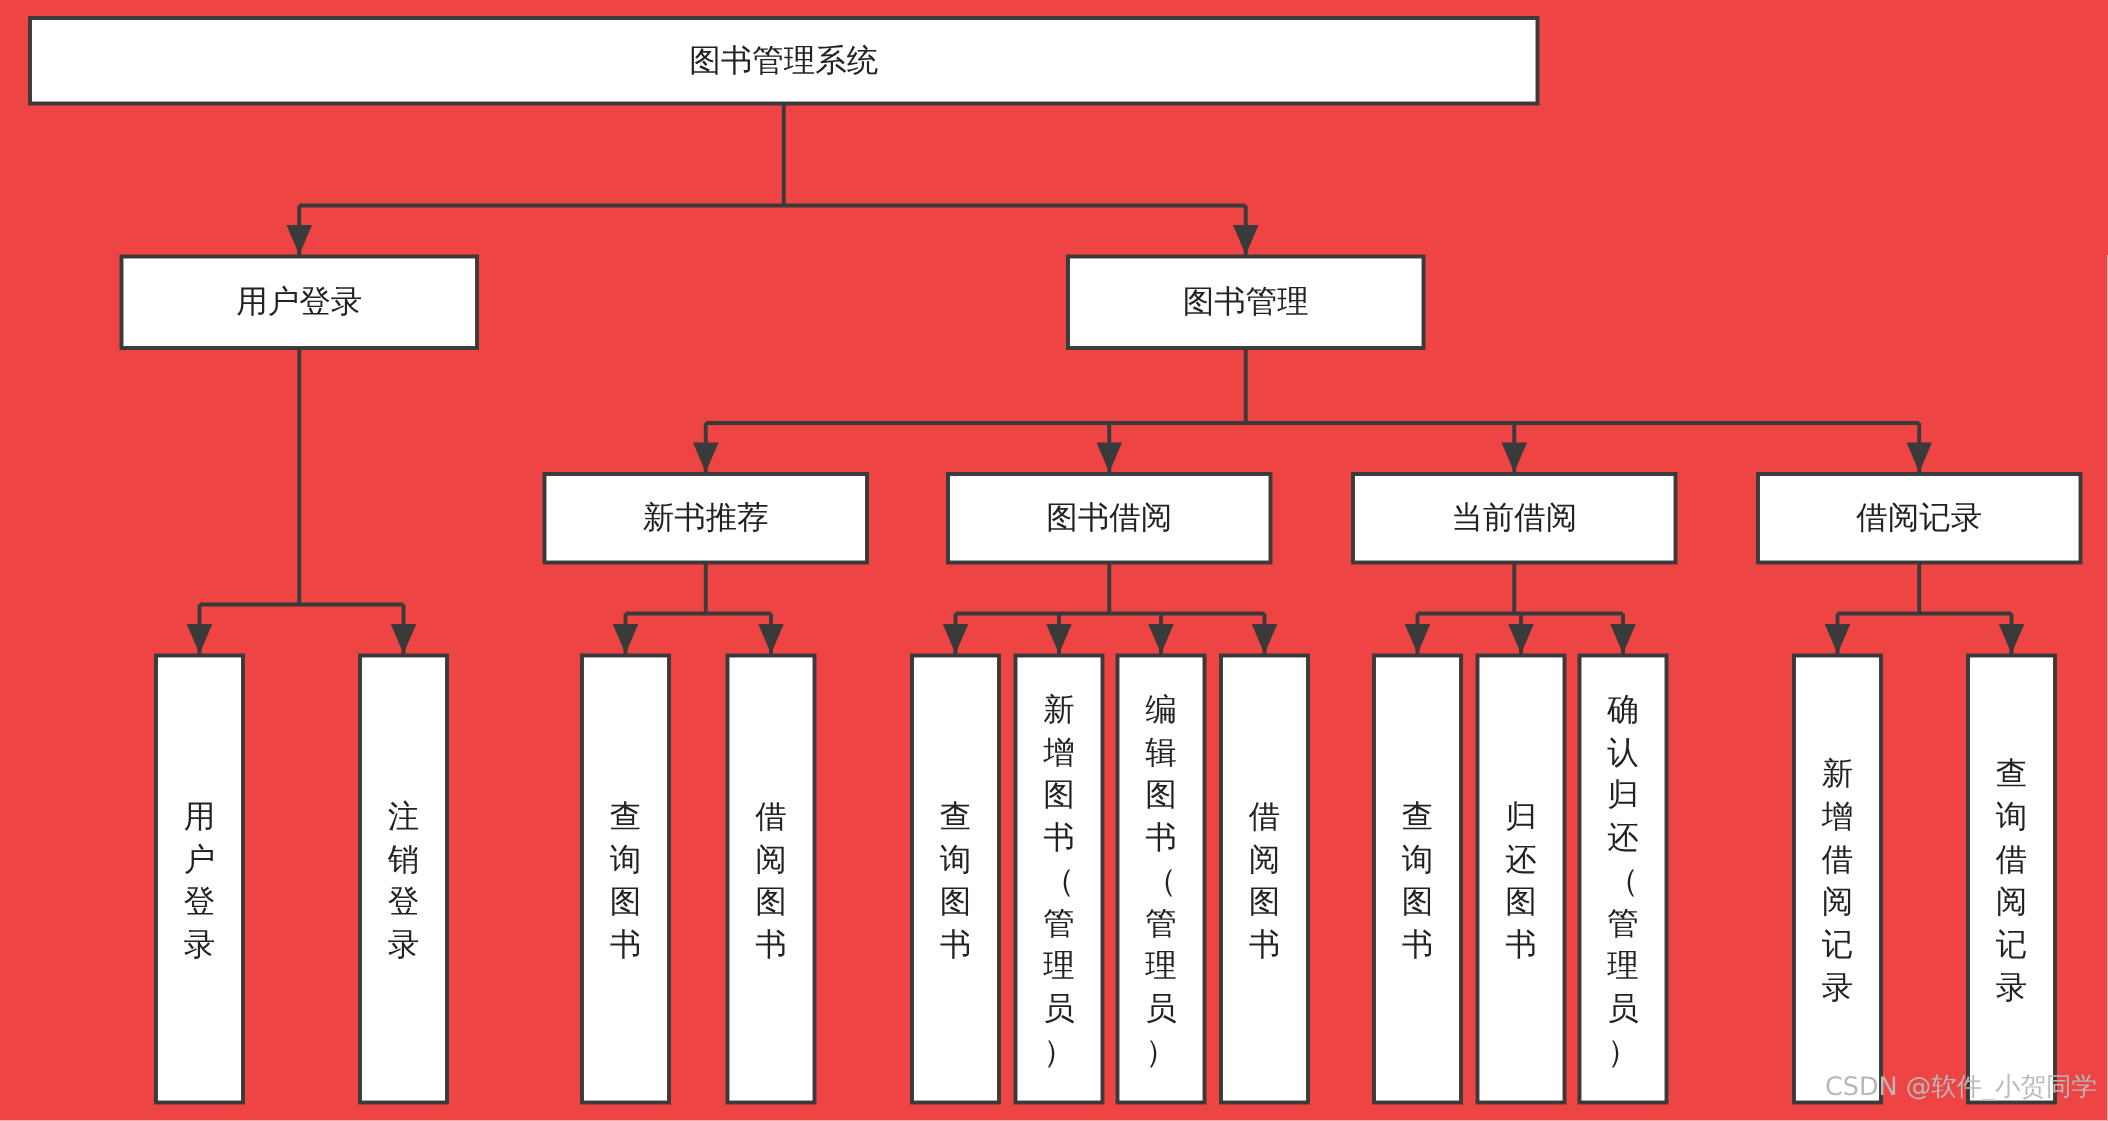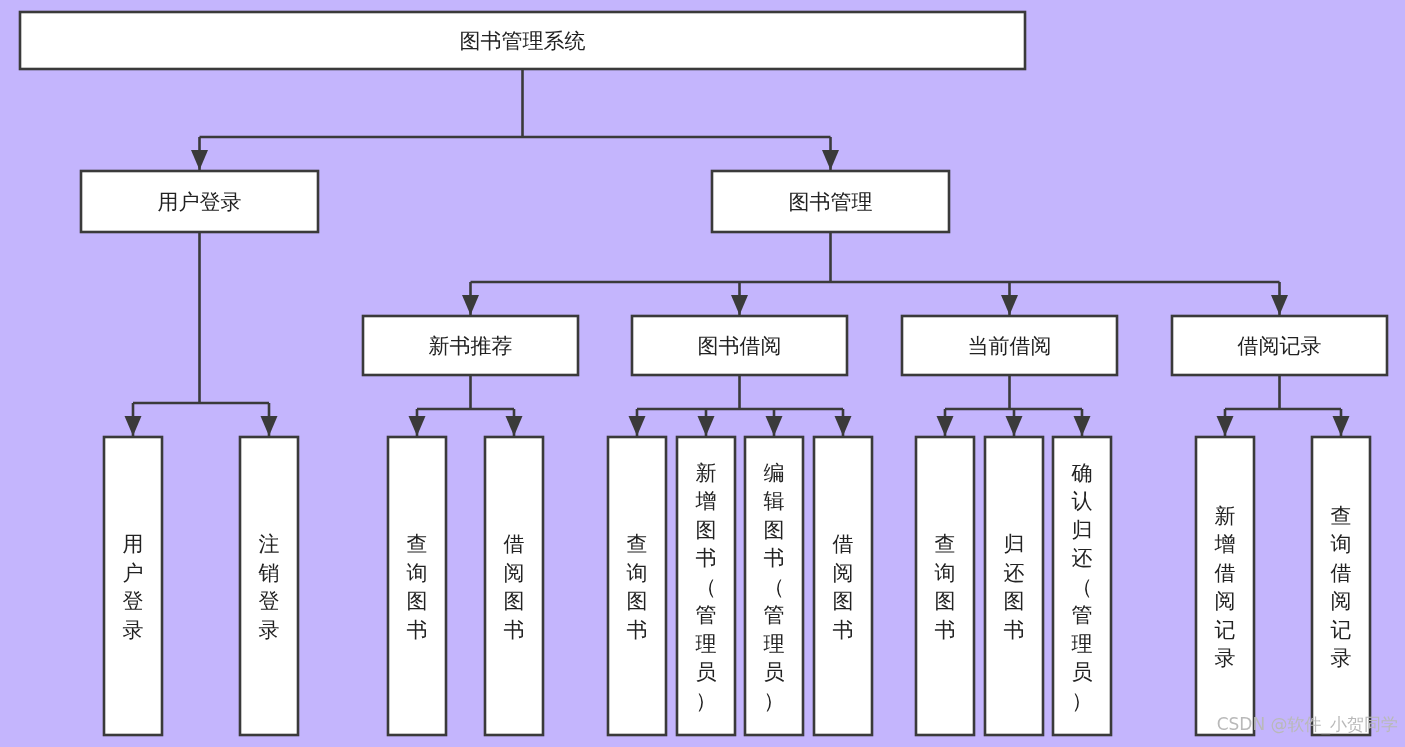--- a/index.html
+++ b/index.html
@@ -15,7 +15,7 @@
     position: relative;
     width: 1405px;
     height: 747px;
-    background: #c4b5fd;
+    background: #ef4444;
     overflow: hidden;
   }
   svg.canvas {

